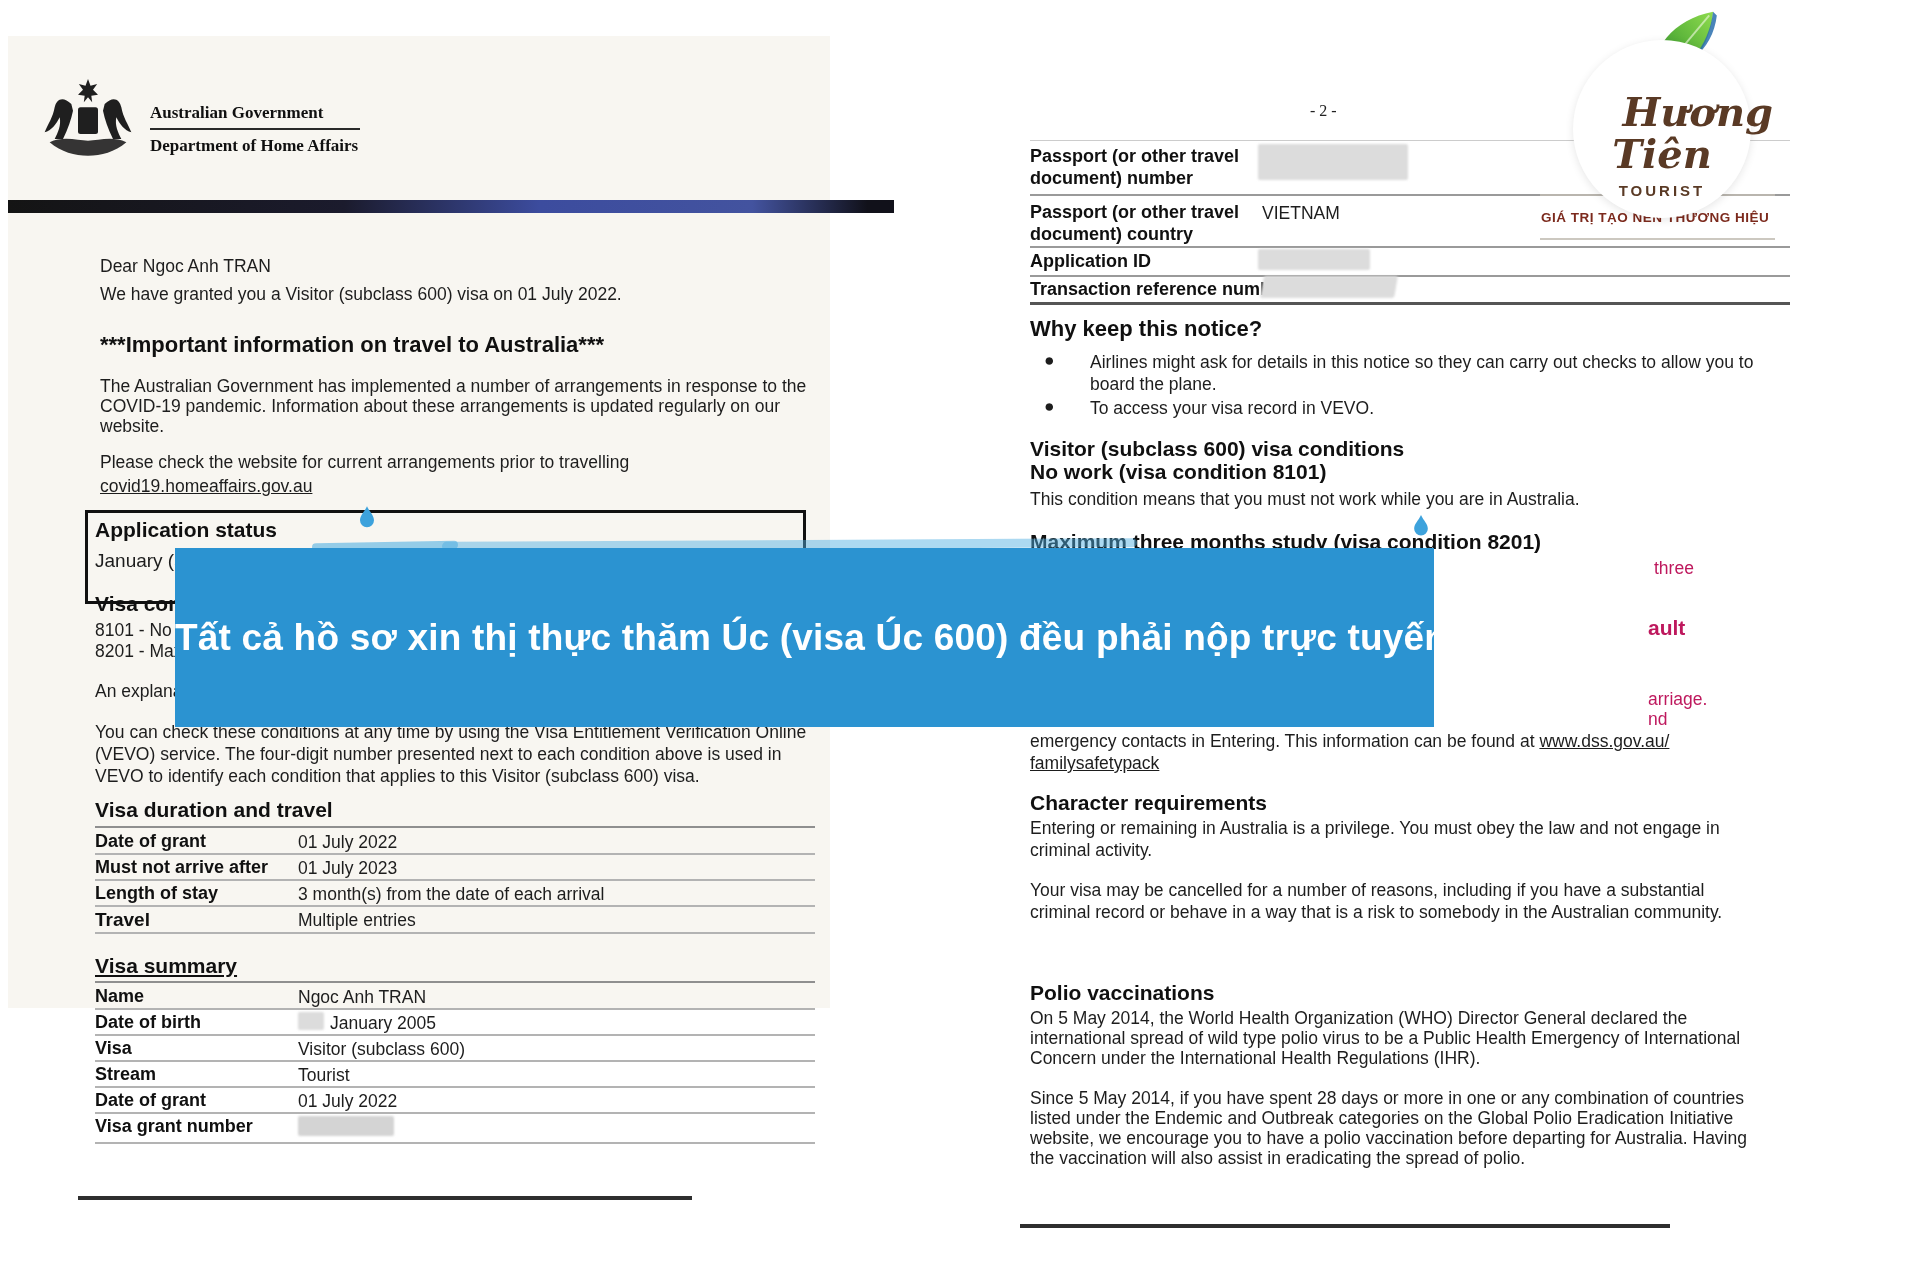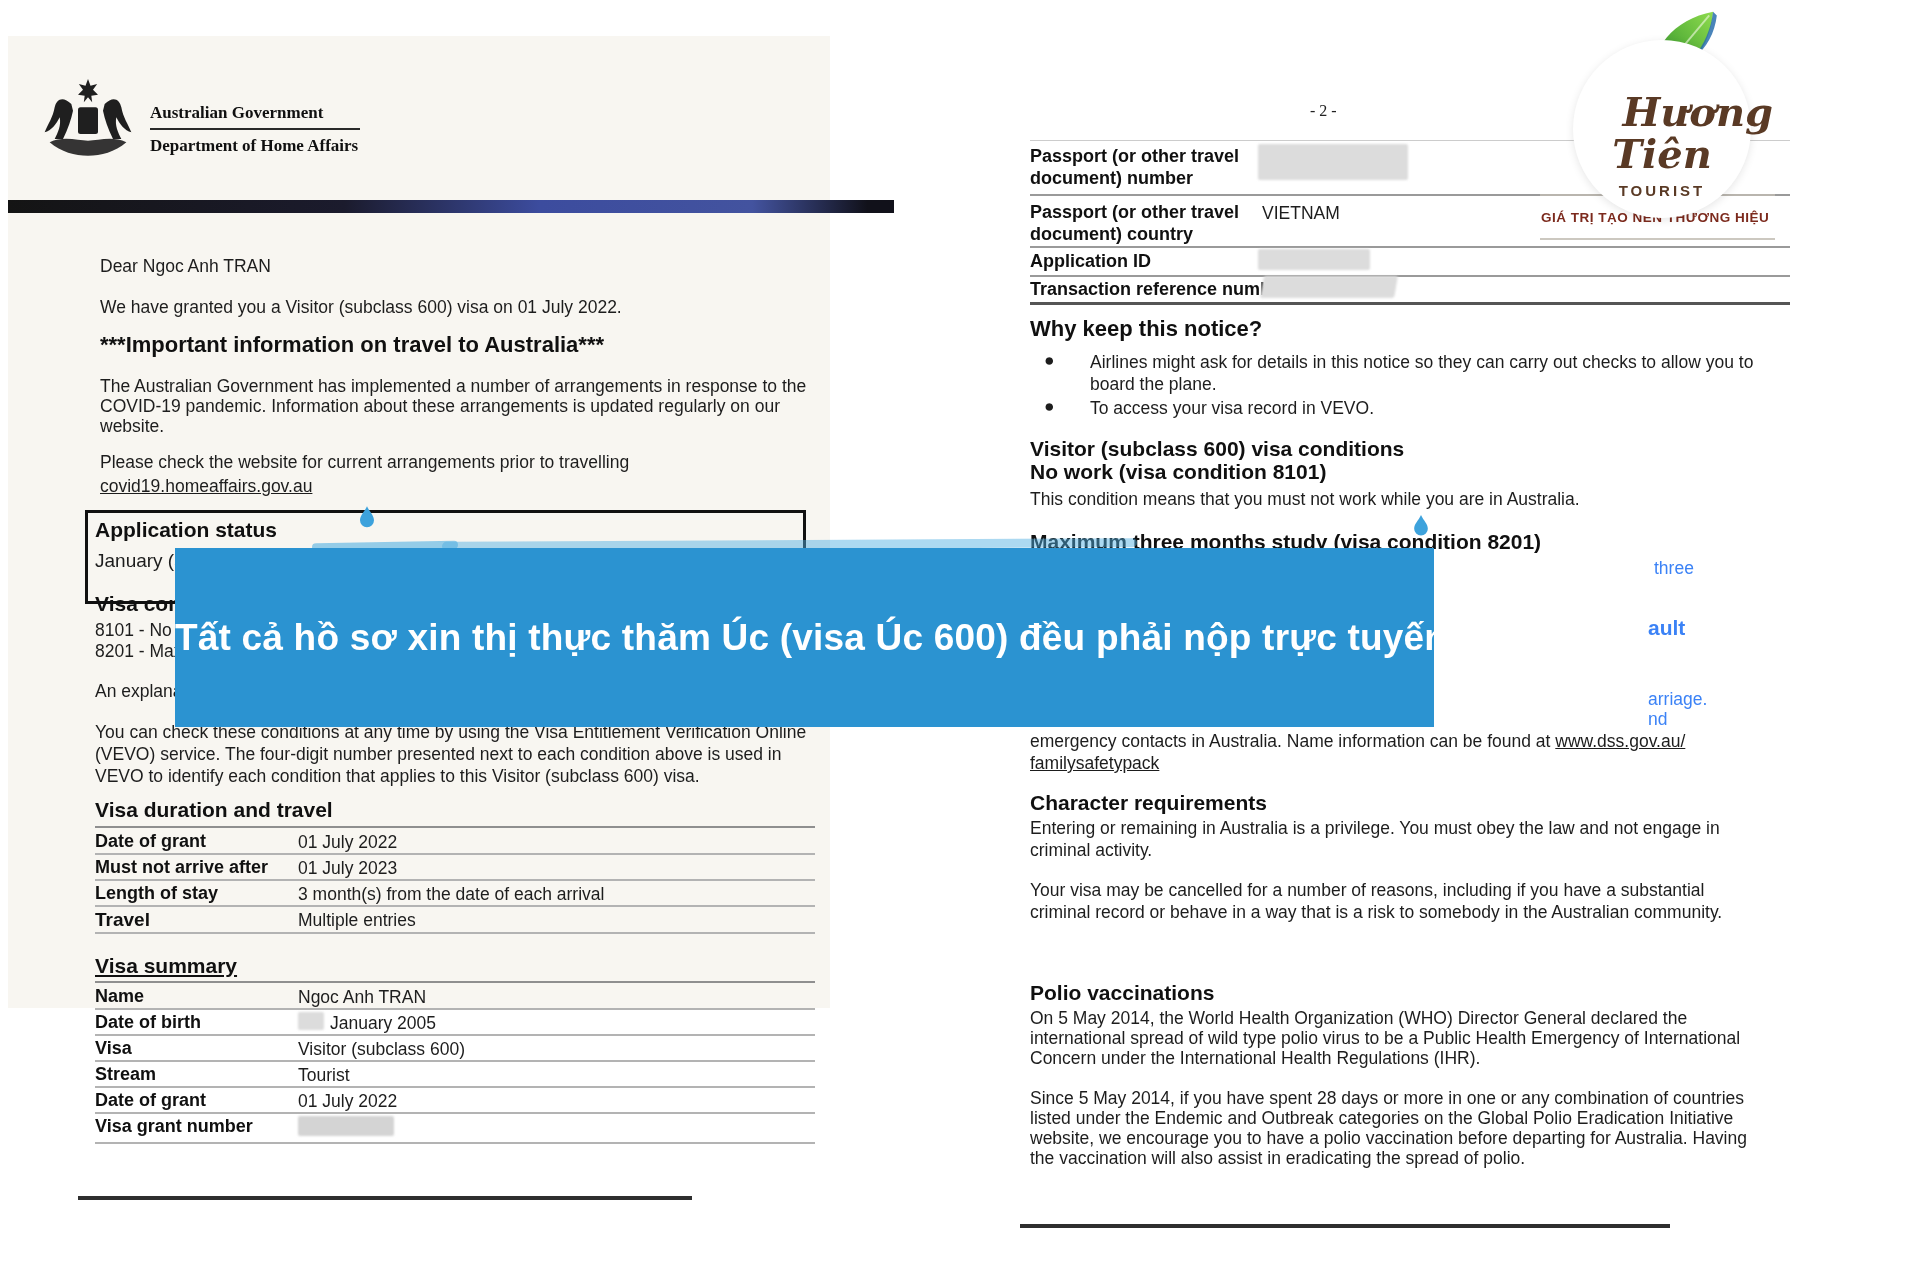--- a/index.html
+++ b/index.html
@@ -42,7 +42,7 @@
   <div class="abs" style="left:8px;top:200px;width:886px;height:13px;background:linear-gradient(90deg,#141414 0%,#1b1b2d 38%,#3c4c9e 60%,#43539f 84%,#11111a 97%);"></div>
 
   <div class="abs t" style="left:100px;top:256px;">Dear Ngoc Anh TRAN</div>
-  <div class="abs t" style="left:100px;top:297px;">We have granted you a Visitor (subclass 600) visa on 01 July 2022.</div>
+  <div class="abs t" style="left:100px;top:284px;">We have granted you a Visitor (subclass 600) visa on 01 July 2022.</div>
   <div class="abs h" style="left:100px;top:332px;font-size:22px;">***Important information on travel to Australia***</div>
   <div class="abs t" style="left:100px;top:376px;">The Australian Government has implemented a number of arrangements in response to the</div>
   <div class="abs t" style="left:100px;top:396px;">COVID-19 pandemic. Information about these arrangements is updated regularly on our</div>

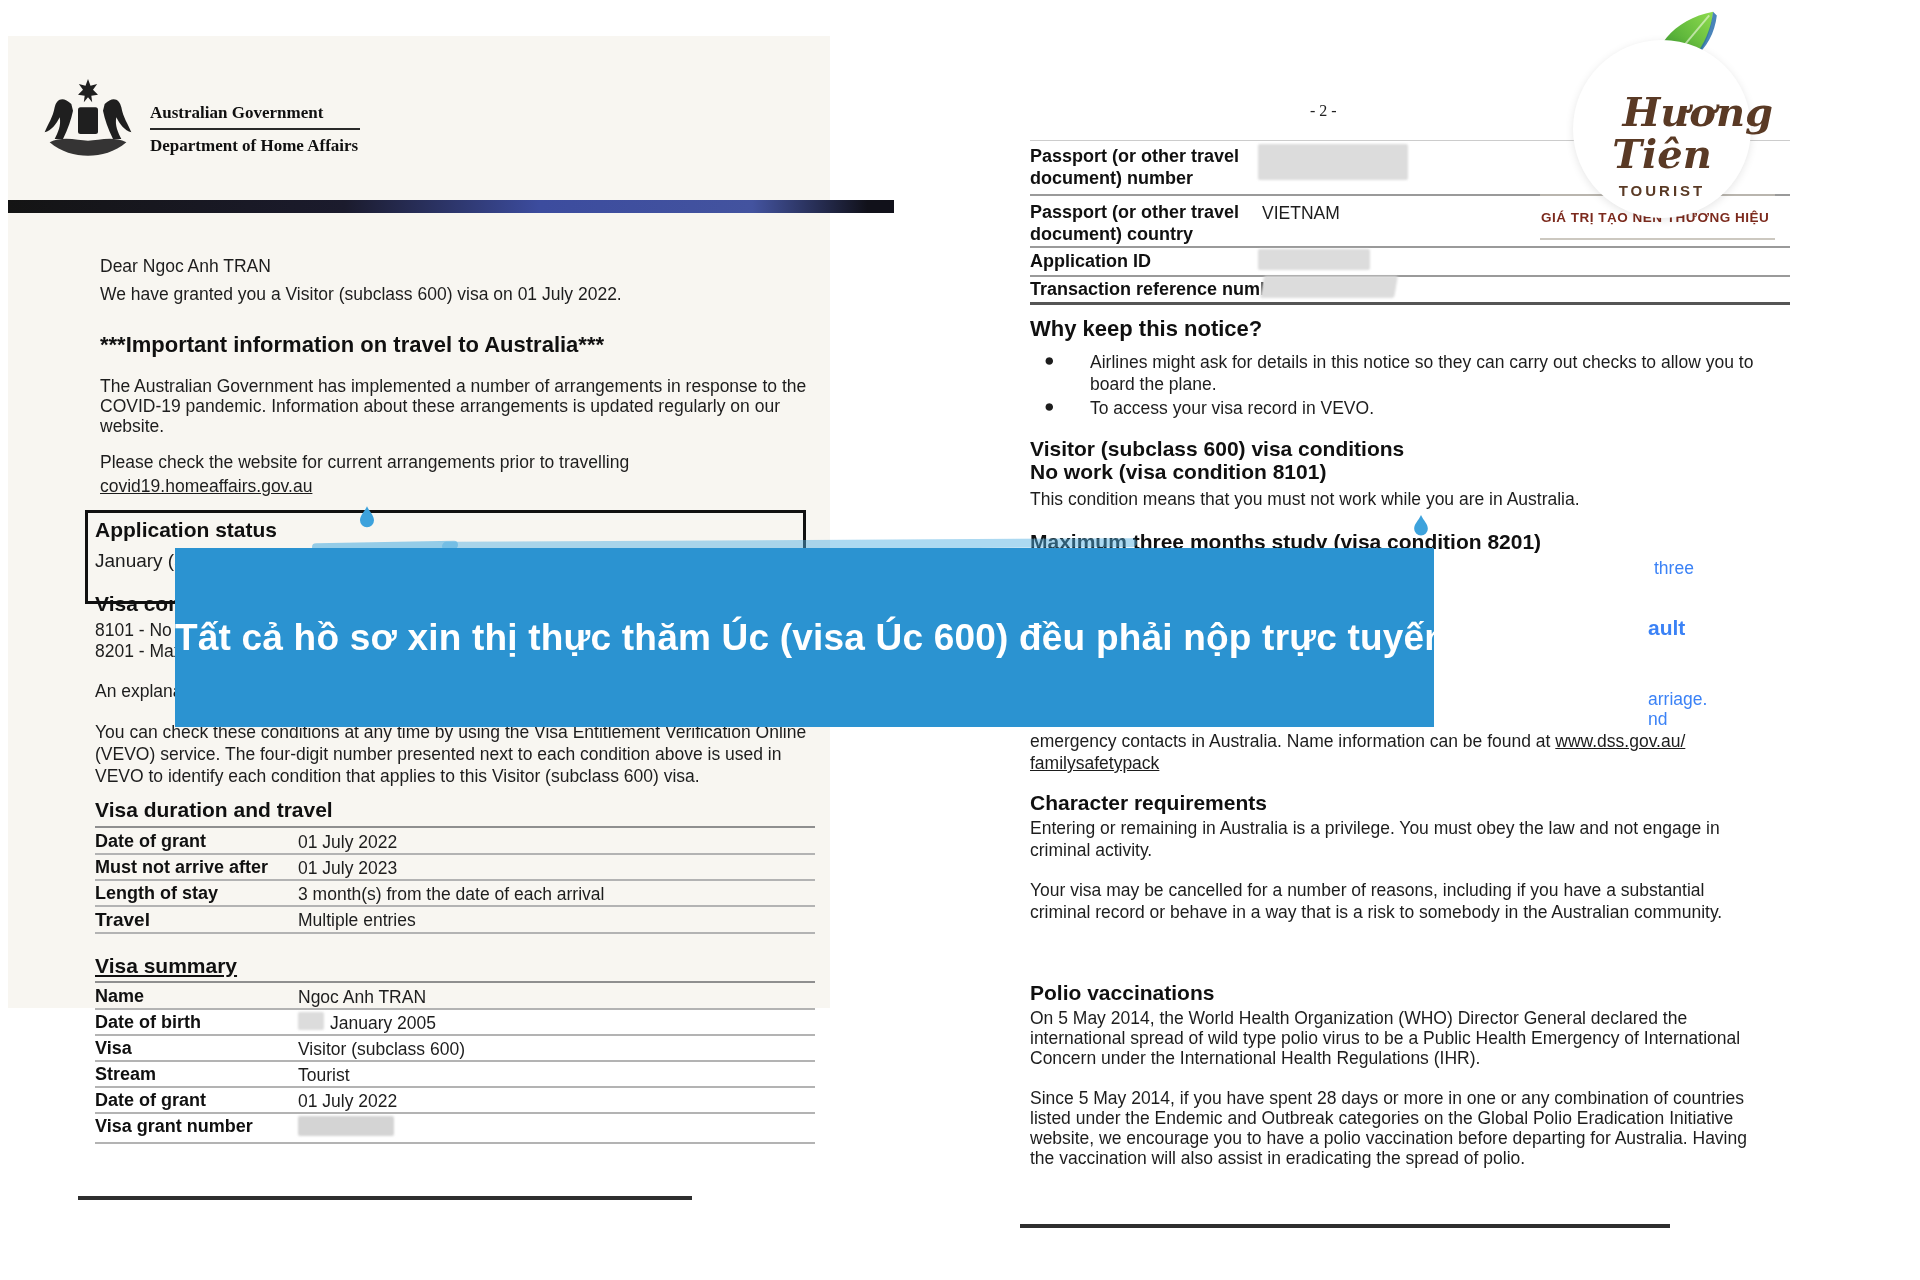--- a/index.html
+++ b/index.html
@@ -12,7 +12,7 @@
   .u{text-decoration:underline;}
   .ln{height:2px;background:#b3b3b3;}
   .blur{background:#dcdcdc;border-radius:2px;filter:blur(1.3px);}
-  .frag{font-family:"Liberation Sans",sans-serif;font-size:17.5px;color:#3b82f6;white-space:nowrap;}
+  .frag{font-family:"Liberation Sans",sans-serif;font-size:17.5px;color:#be185d;white-space:nowrap;}
   .banner{background:#2b93d1;}
   .banner-text{color:#ffffff;font-weight:700;font-size:37px;letter-spacing:.2px;
                text-align:center;font-family:"Liberation Sans",sans-serif;white-space:nowrap;}

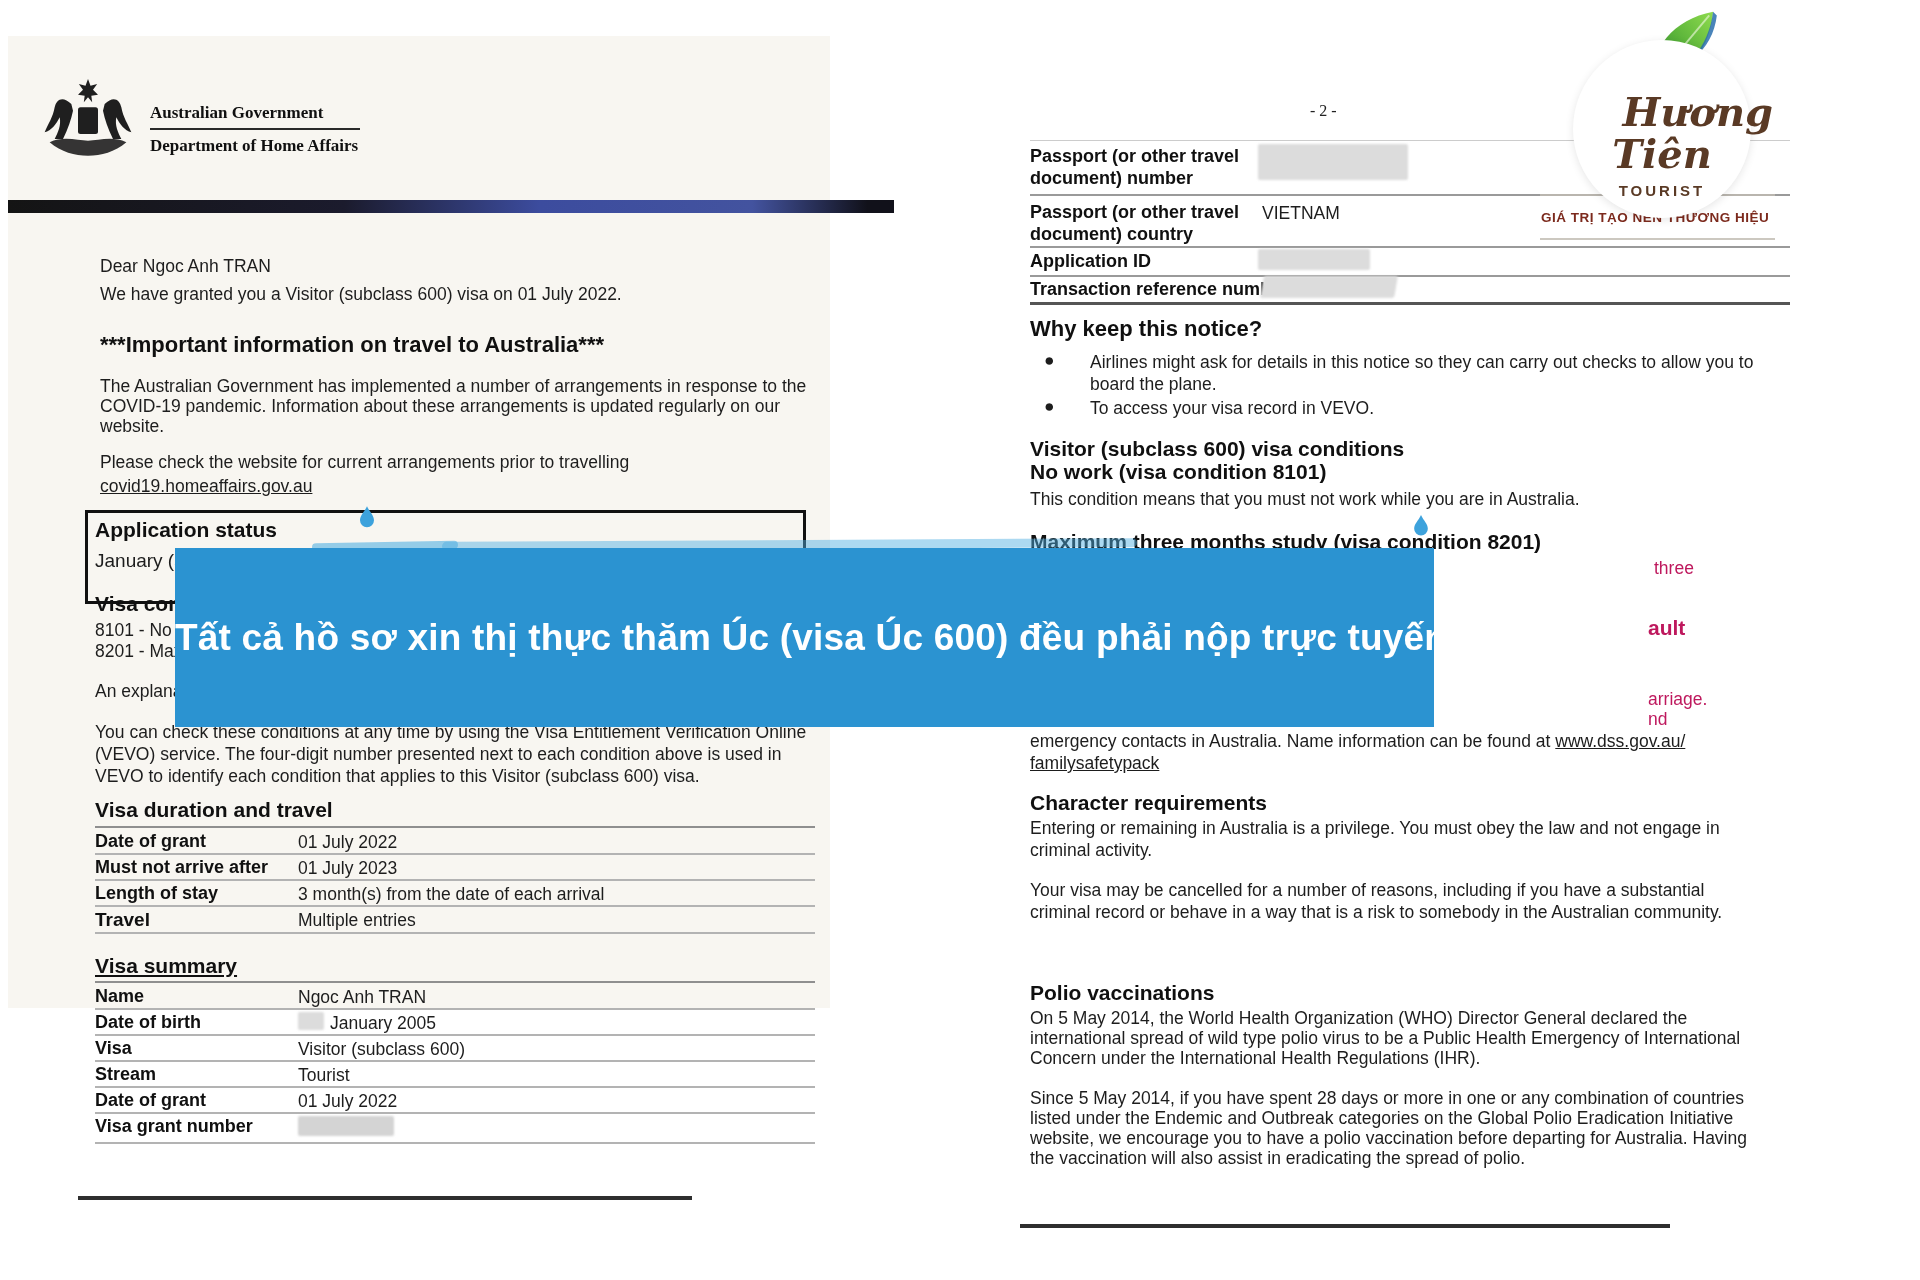--- a/index.html
+++ b/index.html
@@ -138,7 +138,7 @@
   <div class="abs frag" style="left:1648px;top:709px;">nd</div>
 
   <div class="abs t" style="left:1030px;top:731px;">
-    <span>emergency contacts in Australia. Name information can be found at </span><span class="u">www.dss.gov.au/</span>
+    <span>emergency contacts in Entering. This information can be found at </span><span class="u">www.dss.gov.au/</span>
   </div>
   <div class="abs t u" style="left:1030px;top:753px;">familysafetypack</div>
 

